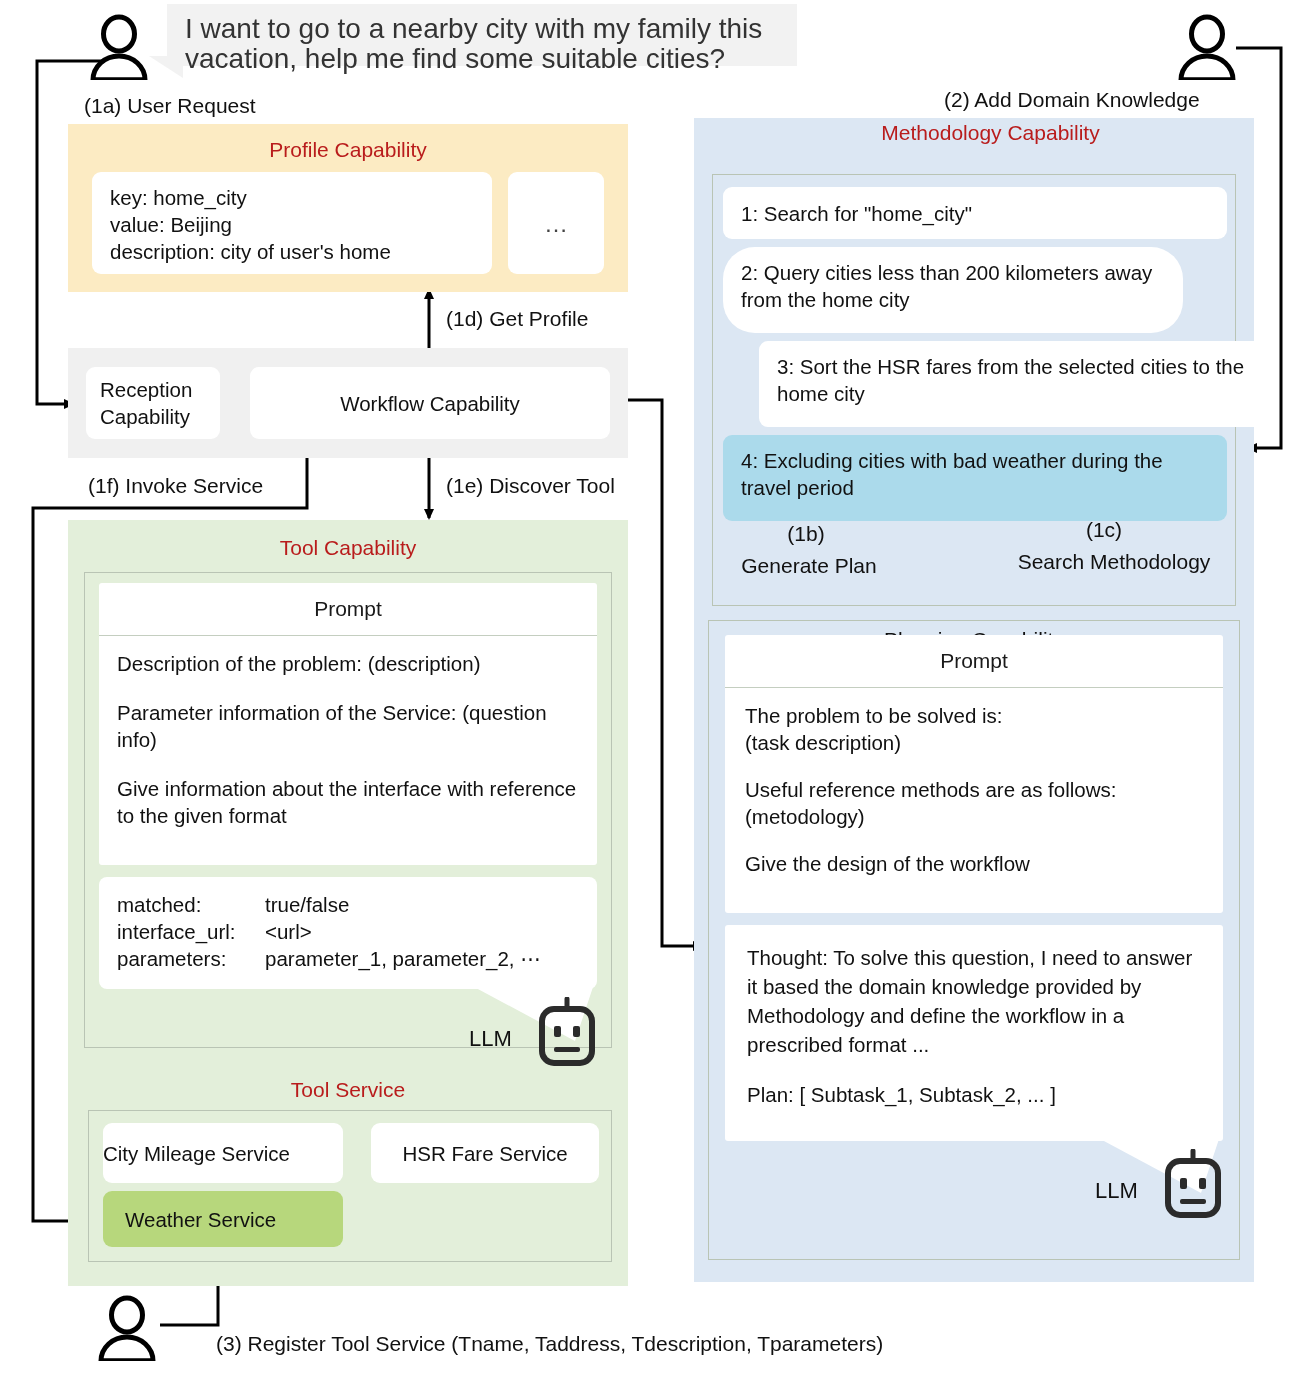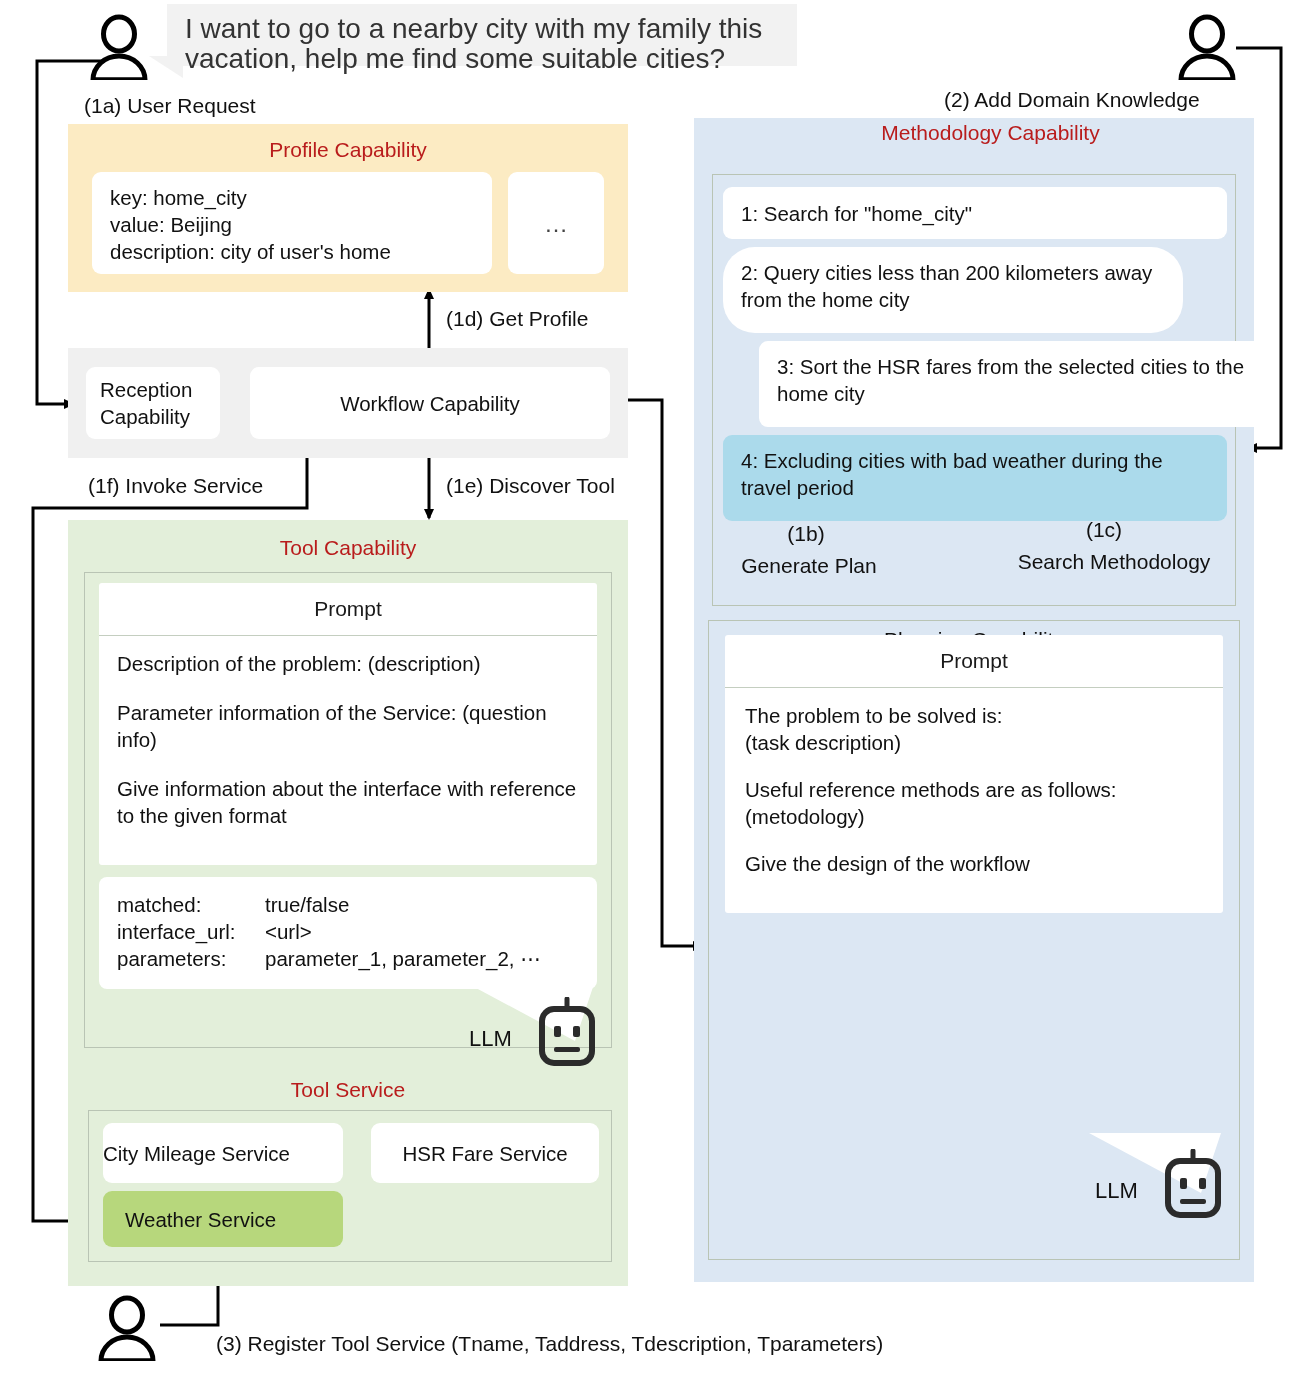--- a/index.html
+++ b/index.html
@@ -175,6 +175,11 @@
         </div>
       </div>
 
+      <div class="wbox" style="position:absolute;left:16px;top:304px;width:498px;height:216px;border-radius:3px;padding:18px 22px 0 22px;box-sizing:border-box;">
+        <div class="txt" style="line-height:29px;">Thought: To solve this question, I need to answer it based the domain knowledge provided by Methodology and define the workflow in a prescribed format ...</div>
+        <div class="txt" style="height:22px;">&nbsp;</div>
+        <div class="txt">Plan: [ Subtask_1, Subtask_2, ... ]</div>
+      </div>
 
       <svg style="position:absolute;left:380px;top:512px;" width="140" height="64">
         <path d="M0,0 L132,0 L112,60 Z" fill="#ffffff"></path>

